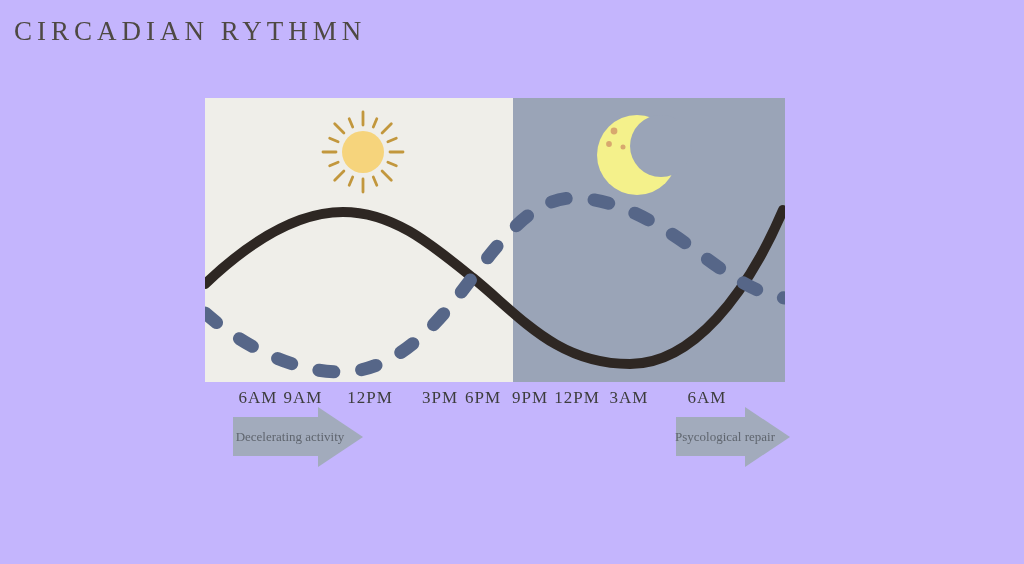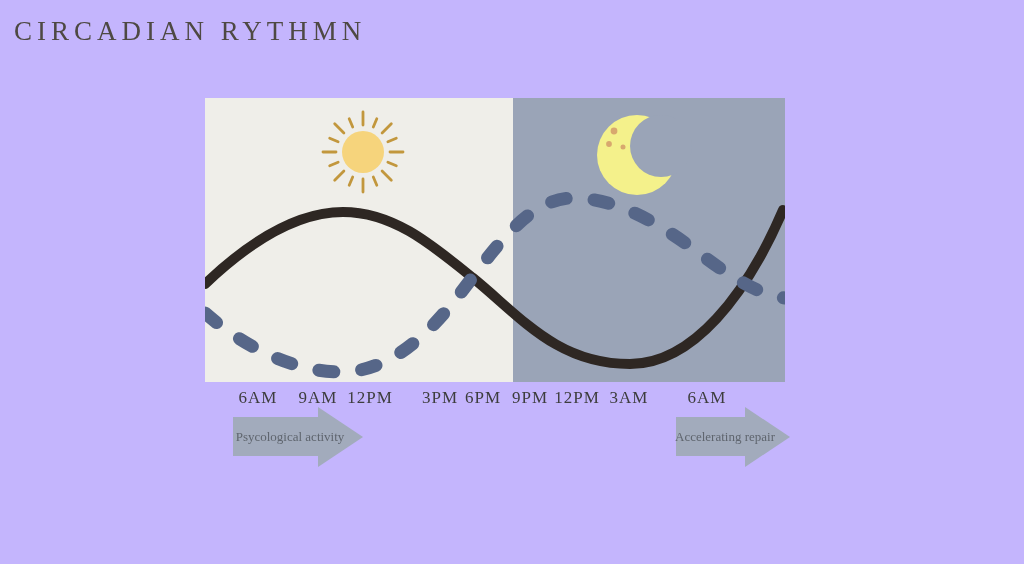--- a/index.html
+++ b/index.html
@@ -87,7 +87,7 @@
 
   <div class="time-axis">
     <span class="tick" style="left:258px">6AM</span>
-    <span class="tick" style="left:318px">9AM</span>
+    <span class="tick" style="left:303px">9AM</span>
     <span class="tick" style="left:370px">12PM</span>
     <span class="tick" style="left:440px">3PM</span>
     <span class="tick" style="left:483px">6PM</span>

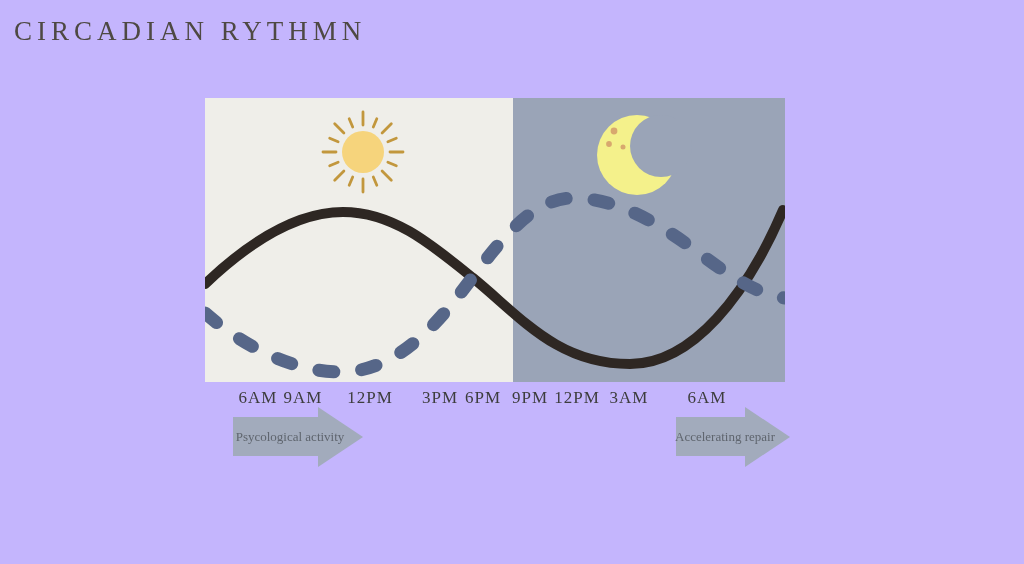--- a/index.html
+++ b/index.html
@@ -102,7 +102,7 @@
     <div class="phase-arrow" style="left:233px;width:130px">
       <div class="arrow-body"></div>
       <div class="arrow-head"></div>
-      <span class="phase-label">Psycological activity</span>
+      <span class="phase-label">Decelerating activity</span>
     </div>
 
 

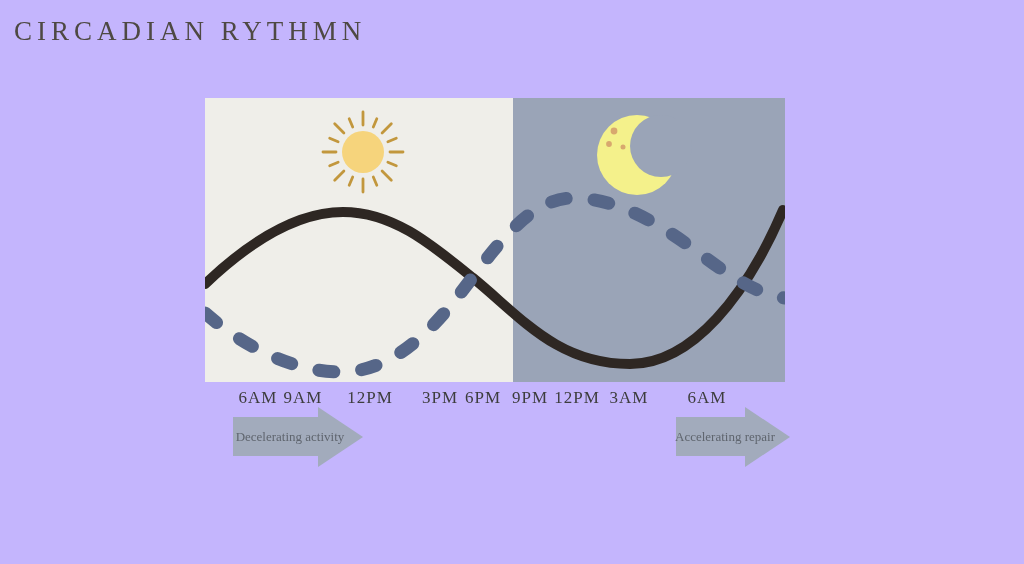--- a/index.html
+++ b/index.html
@@ -110,7 +110,7 @@
     <div class="phase-arrow" style="left:676px;width:114px">
       <div class="arrow-body"></div>
       <div class="arrow-head"></div>
-      <span class="phase-label">Accelerating repair</span>
+      <span class="phase-label">Psycological repair</span>
     </div>
 
   </div>

